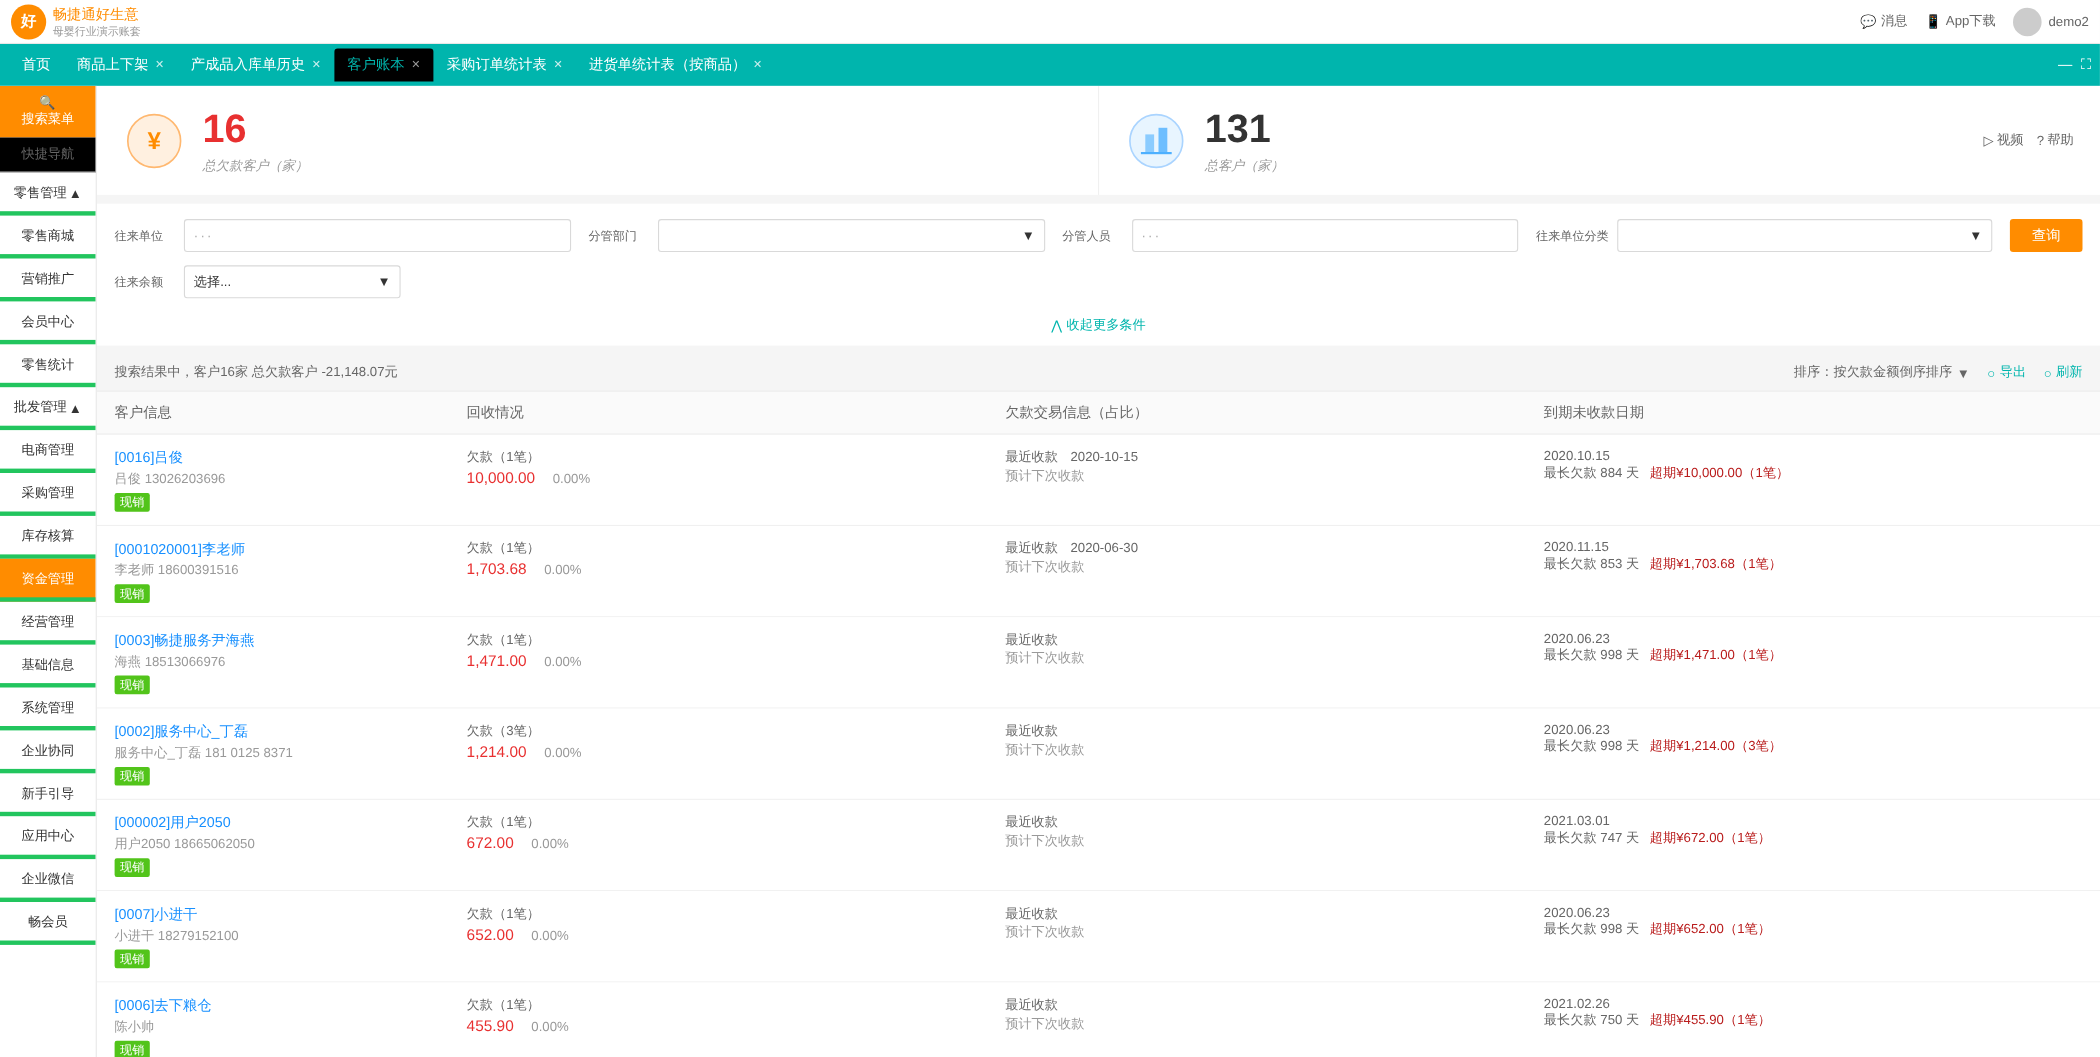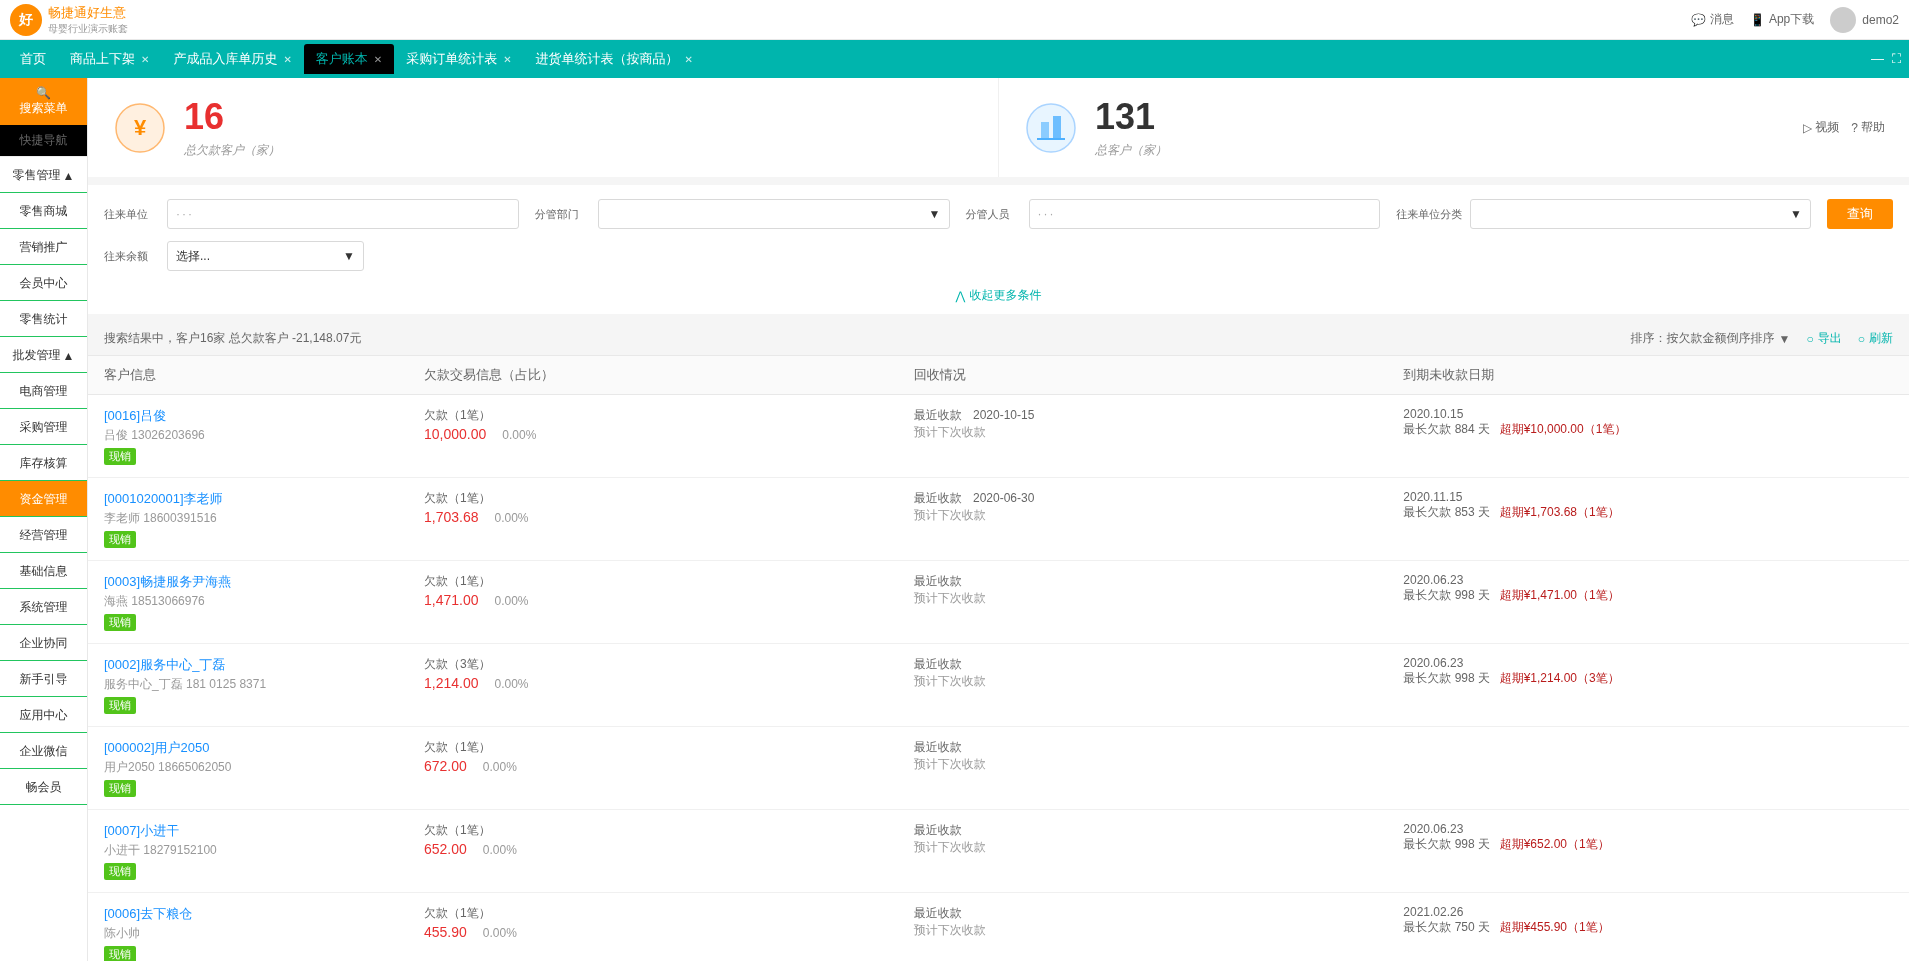--- a/index.html
+++ b/index.html
@@ -31,7 +31,7 @@
     .sidebar { width: 88px; background: #fff; border-right: 1px solid #e8e8e8; display: flex; flex-direction: column; overflow-y: auto; }
     .sidebar-search { background: #ff8c00; color: #fff; text-align: center; padding: 8px 4px; font-size: 12px; cursor: pointer; }
     .sidebar-quick { background: #000000; text-align: center; padding: 7px 4px; font-size: 12px; color: #666; cursor: pointer; border-bottom: 1px solid #eee; }
-    .sidebar-item { text-align: center; padding: 10px 4px 8px; font-size: 12px; color: #333; cursor: pointer; border-bottom: 1px solid #22c55e; }
+    .sidebar-item { text-align: center; padding: 10px 4px 8px; font-size: 12px; color: #333; cursor: pointer; border-bottom: 4px solid #22c55e; }
     .sidebar-item.active { background: #ff8c00; color: #fff; }
     .sidebar-item-with-arrow { display: flex; align-items: center; justify-content: center; gap: 2px; }
 

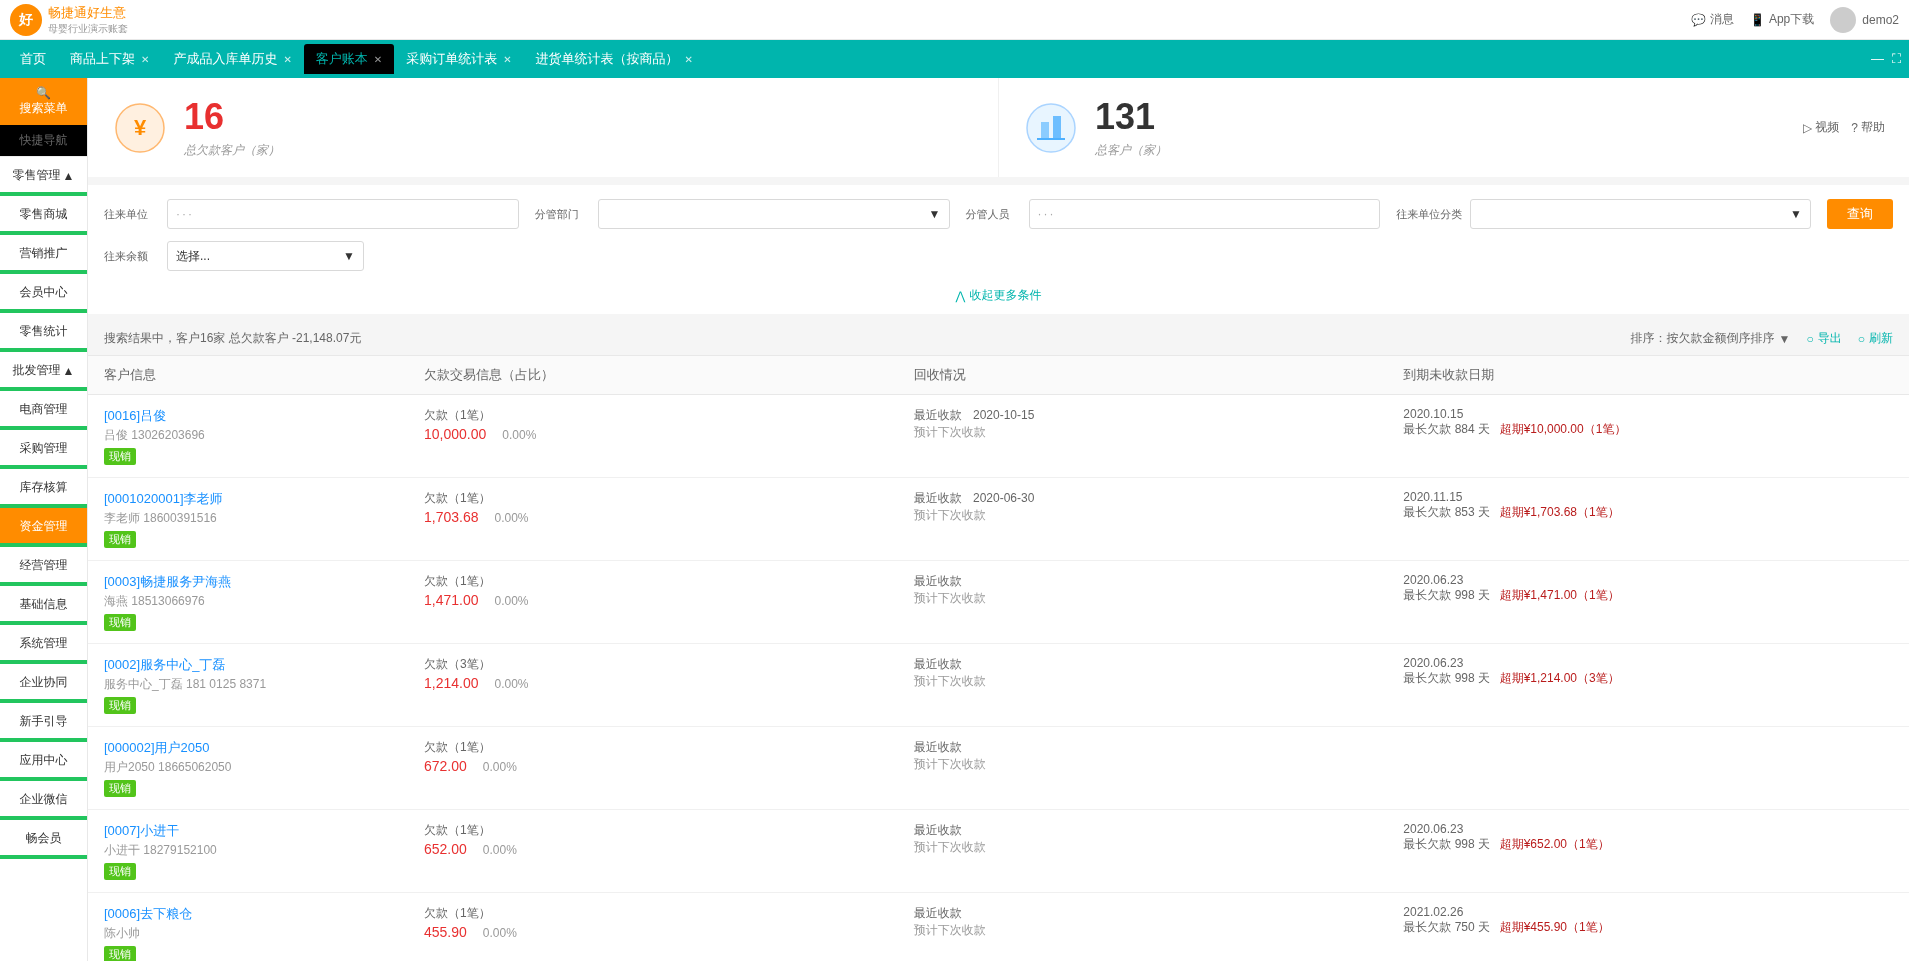--- a/index.html
+++ b/index.html
@@ -325,8 +325,8 @@
       <div class="table-area">
         <div class="table-header">
           <div>客户信息</div>
+          <div>回收情况</div>
           <div>欠款交易信息（占比）</div>
-          <div>回收情况</div>
           <div>到期未收款日期</div>
         </div>
 

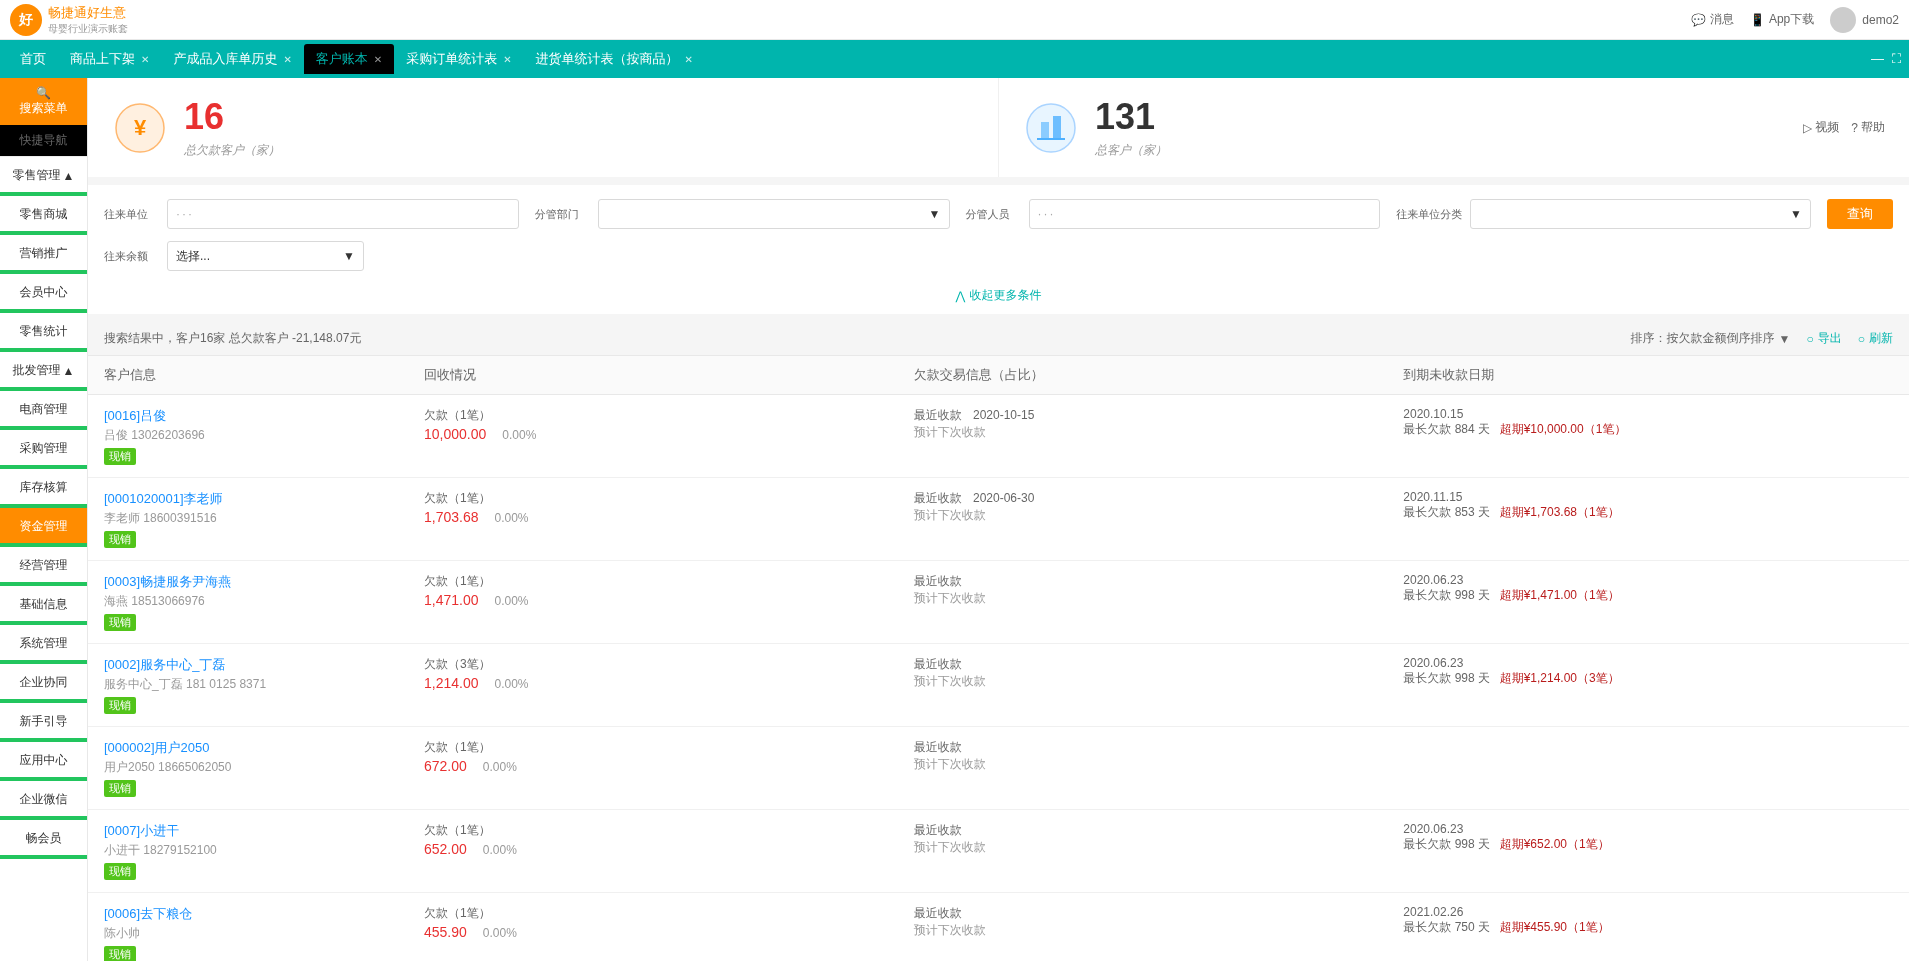--- a/index.html
+++ b/index.html
@@ -463,6 +463,13 @@
             </div>
             <div class="recovery-next">预计下次收款</div>
           </div>
+          <div>
+            <div class="due-date-val">2021.03.01</div>
+            <div>
+              <span class="overdue-days">最长欠款 747 天</span>
+              <span class="overdue-info" style="margin-left:6px;cursor:pointer;">超期¥672.00（1笔）</span>
+            </div>
+          </div>
         </div>
 
         <div class="table-row">

